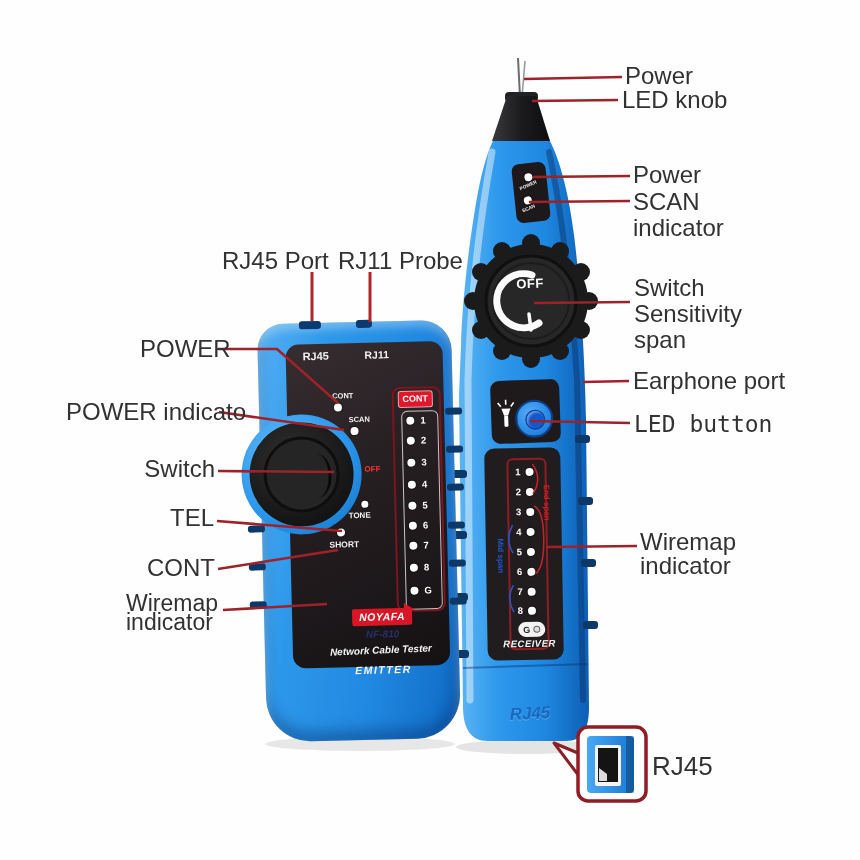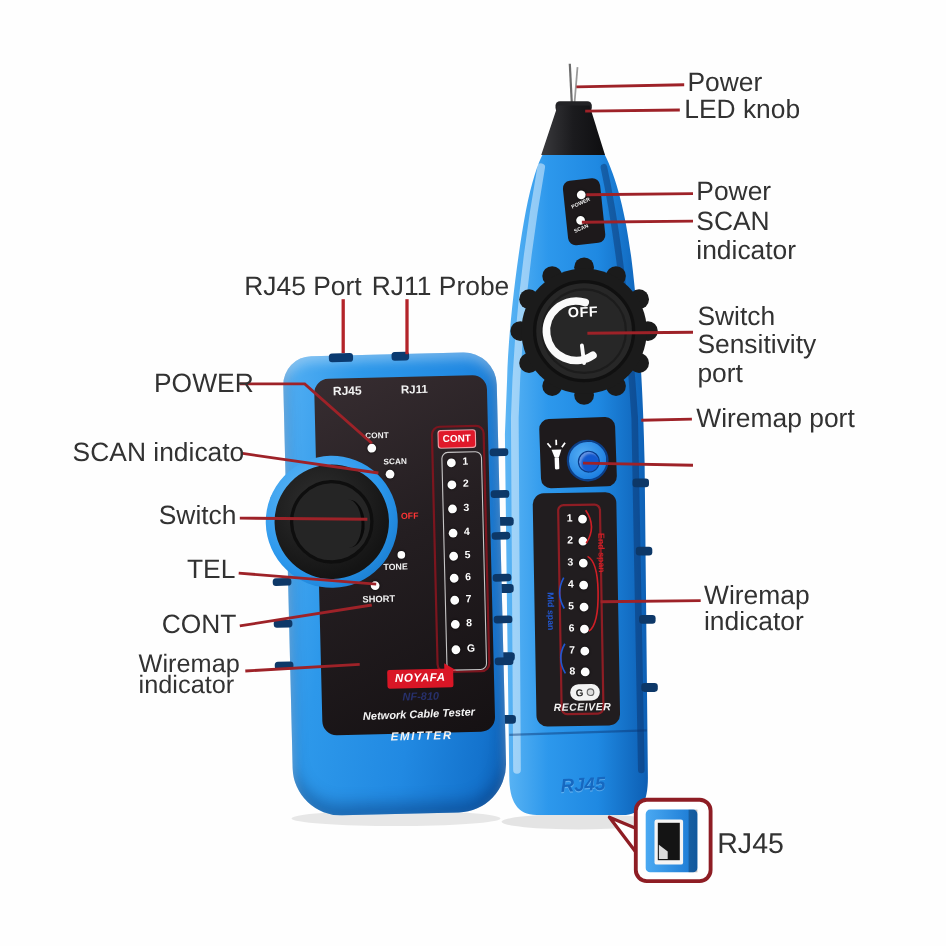--- a/index.html
+++ b/index.html
@@ -365,7 +365,7 @@
   <div class="lab" style="left:634px;top:275px;">
     <div>Switch</div>
       <div>Sensitivity</div>
-      <div>port</div>
+      <div>span</div>
   </div>
   <div class="lab" style="left:633px;top:368px;">Wiremap port</div>
   <div class="lab" style="left:640px;top:530px;line-height:24px;">

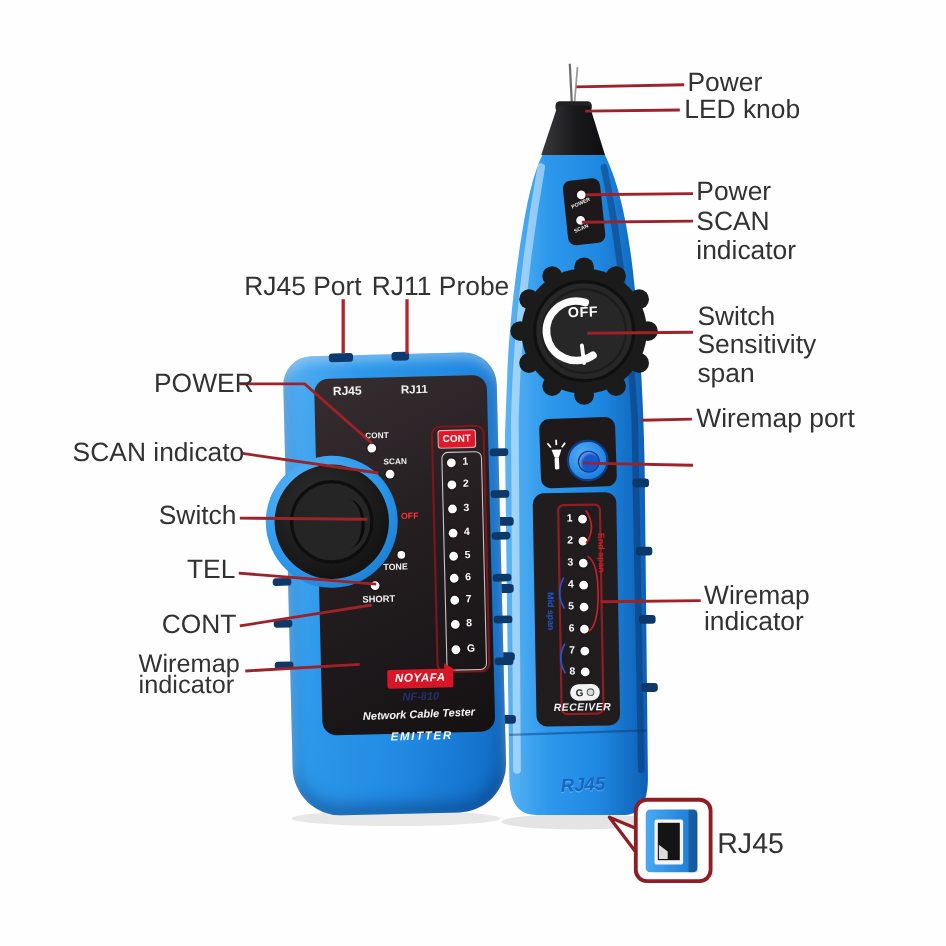--- a/index.html
+++ b/index.html
@@ -367,7 +367,7 @@
       <div>Sensitivity</div>
       <div>span</div>
   </div>
-  <div class="lab" style="left:633px;top:368px;">Wiremap port</div>
+  <div class="lab" style="left:633px;top:368px;">Earphone port</div>
   <div class="lab" style="left:640px;top:530px;line-height:24px;">
     <div>Wiremap</div>
       <div>indicator</div>

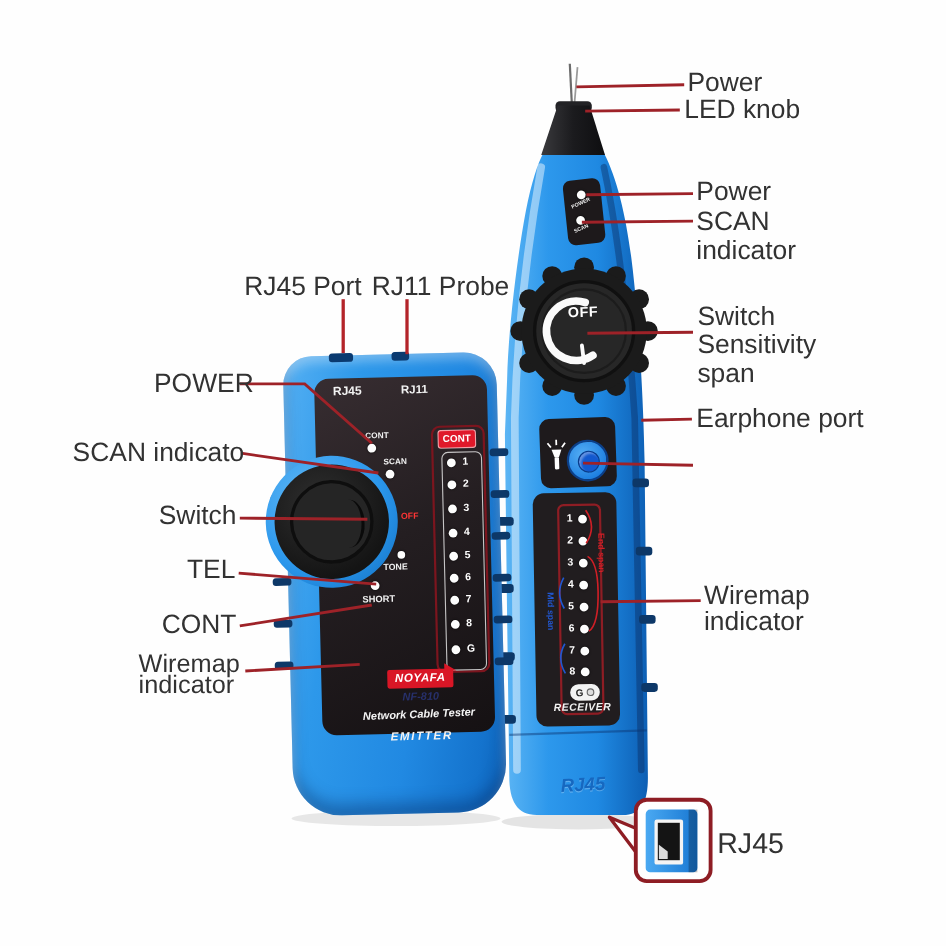--- a/index.html
+++ b/index.html
@@ -377,7 +377,7 @@
   <div class="lab" style="left:222px;top:248px;">RJ45 Port</div>
   <div class="lab" style="left:338px;top:248px;">RJ11 Probe</div>
   <div class="lab r-align" style="left:140px;top:336px;width:75px;">POWER</div>
-  <div class="lab" style="left:66px;top:399px;">SCAN indicato</div>
+  <div class="lab" style="left:66px;top:399px;">POWER indicato</div>
   <div class="lab r-align" style="left:126px;top:456px;width:89px;">Switch</div>
   <div class="lab r-align" style="left:144px;top:505px;width:70px;">TEL</div>
   <div class="lab r-align" style="left:126px;top:555px;width:89px;">CONT</div>

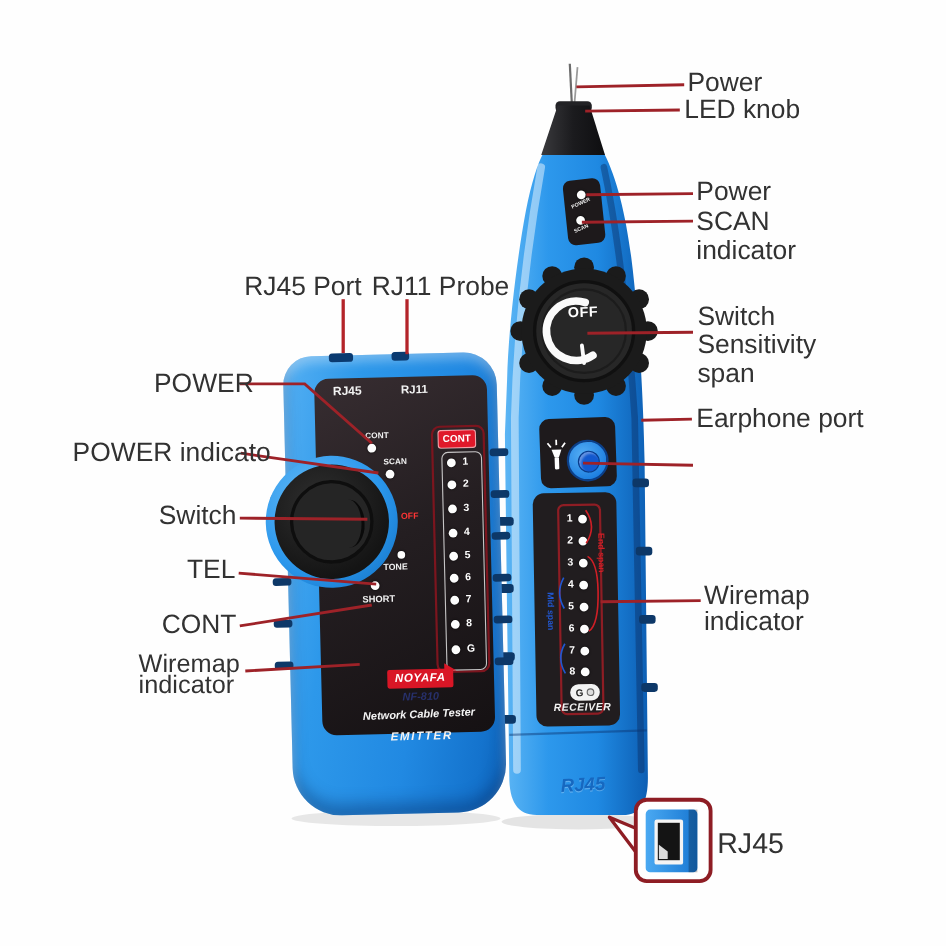--- a/index.html
+++ b/index.html
@@ -368,6 +368,7 @@
       <div>span</div>
   </div>
   <div class="lab" style="left:633px;top:368px;">Earphone port</div>
+  <div class="lab mono" style="left:634px;top:411px;">LED button</div>
   <div class="lab" style="left:640px;top:530px;line-height:24px;">
     <div>Wiremap</div>
       <div>indicator</div>

